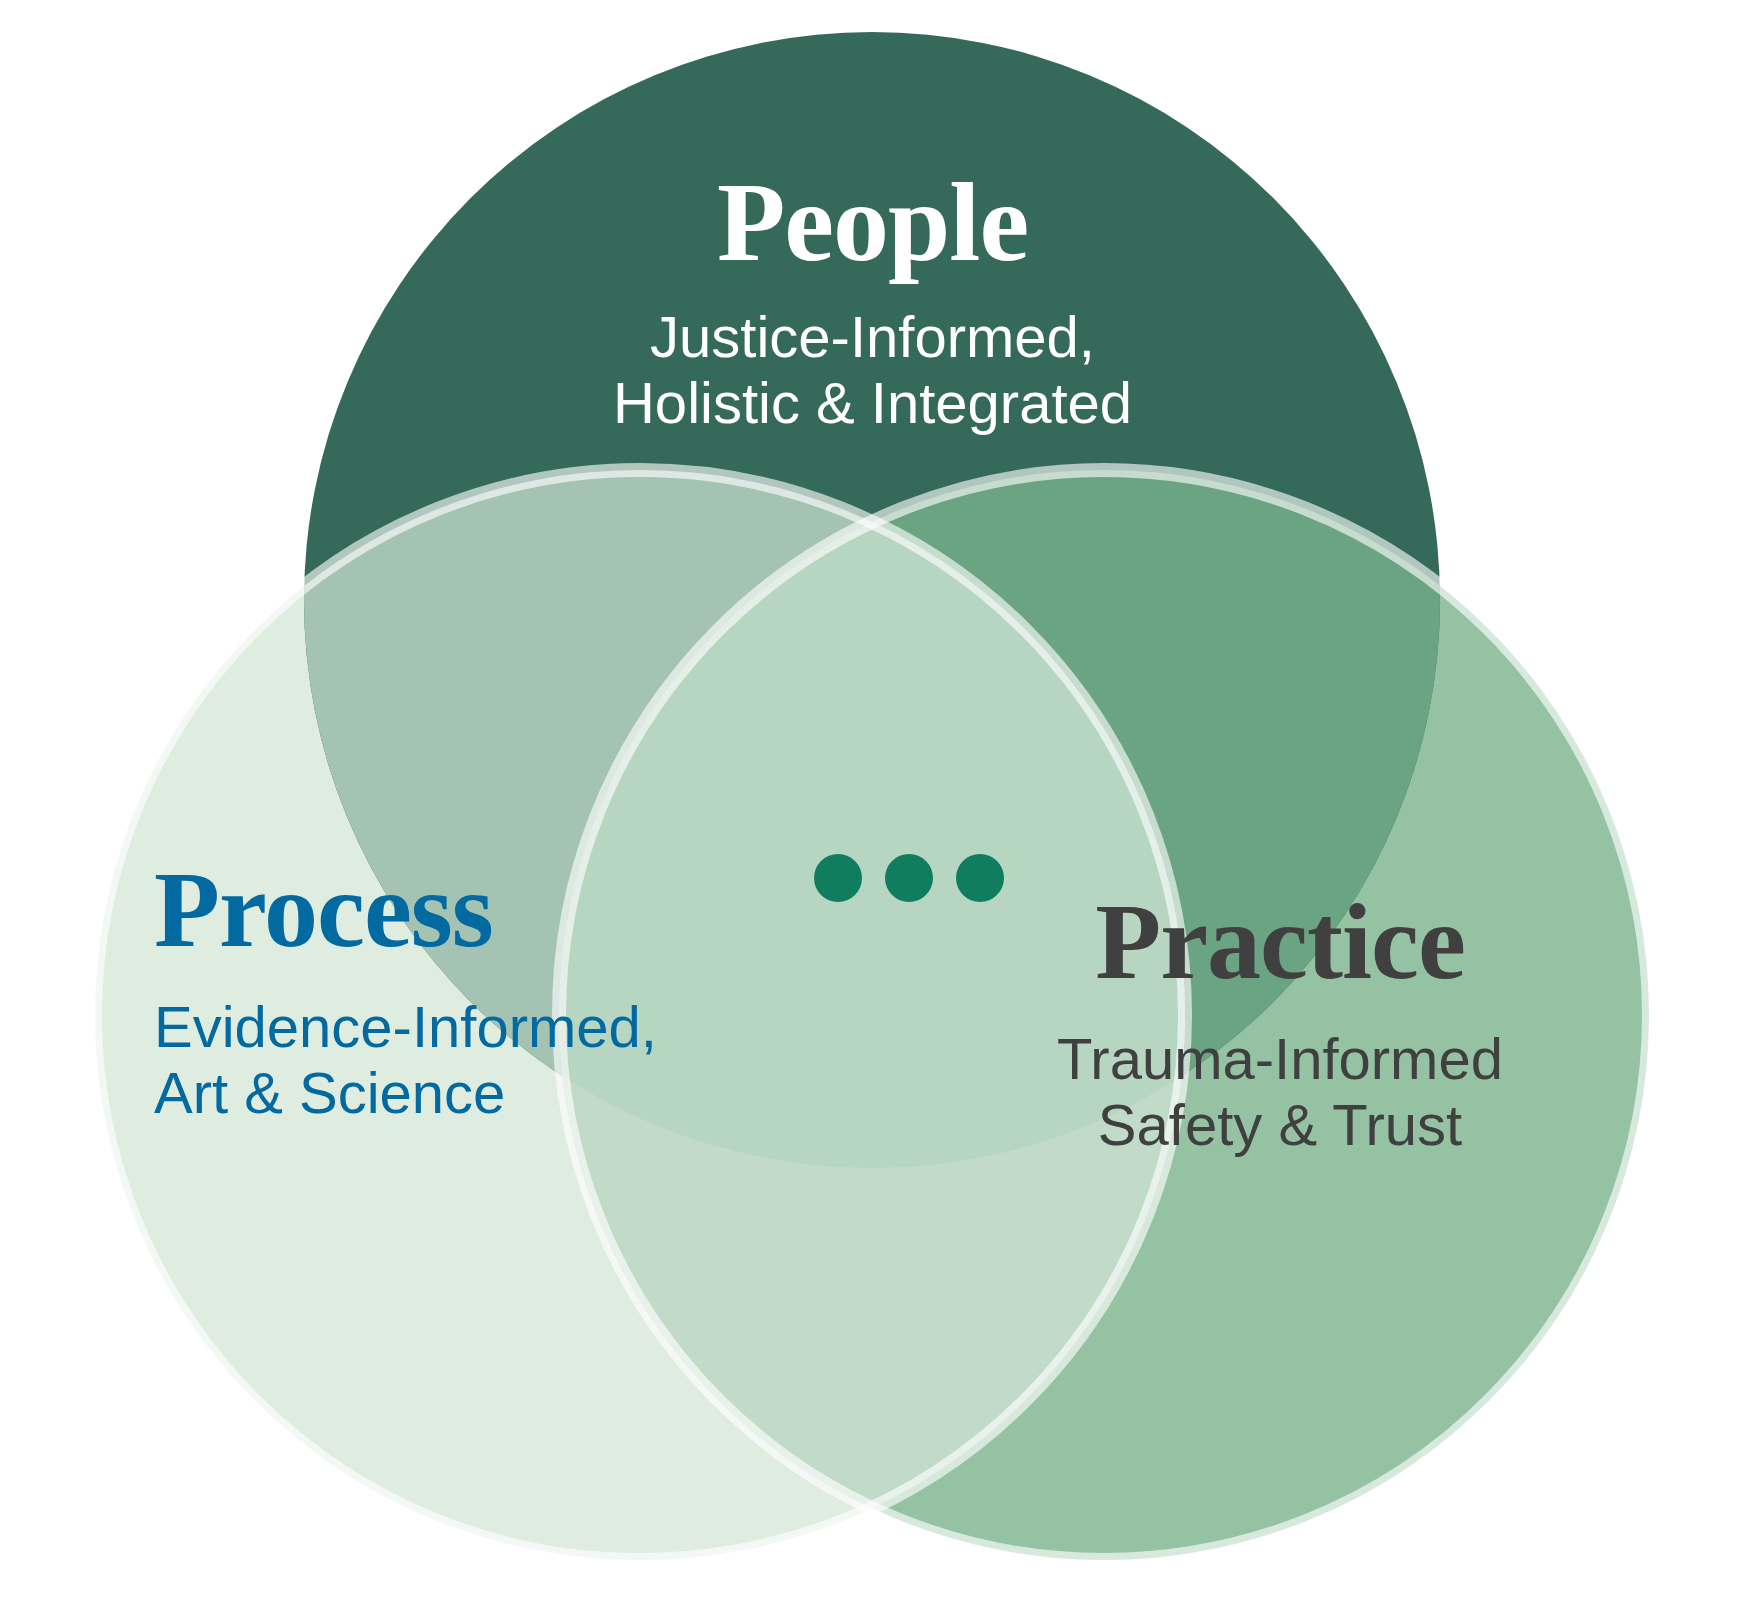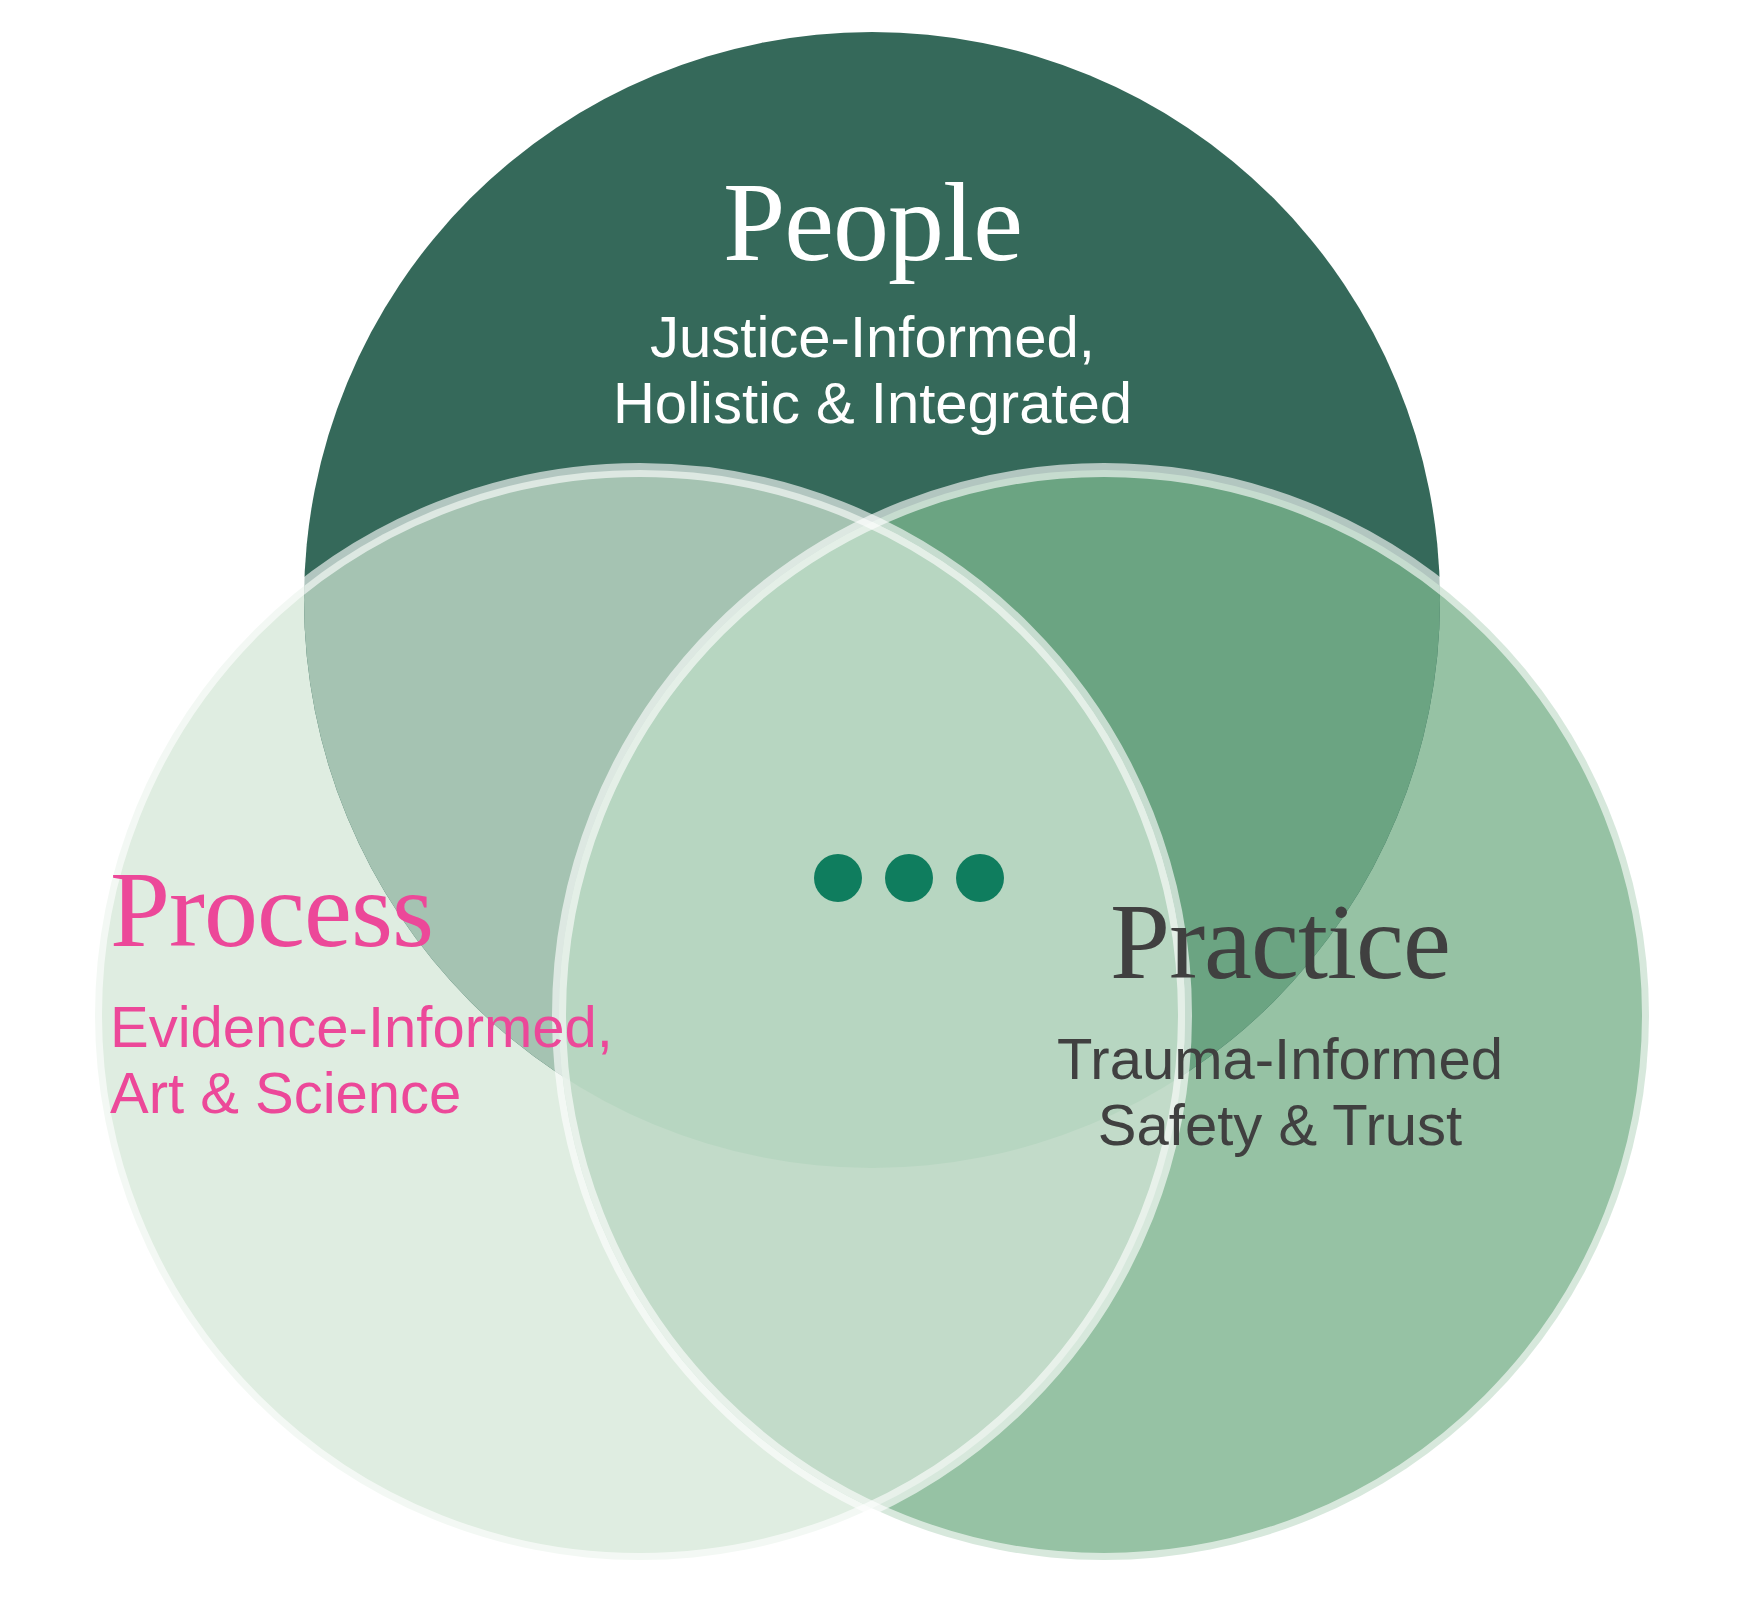--- a/index.html
+++ b/index.html
@@ -36,7 +36,7 @@
   }
   .circle-title {
     font-family: "Liberation Serif", serif;
-    font-weight: normal;
+    font-weight: bold;
     font-size: 108px;
     letter-spacing: -1px;
     margin: 0 0 10px 0;

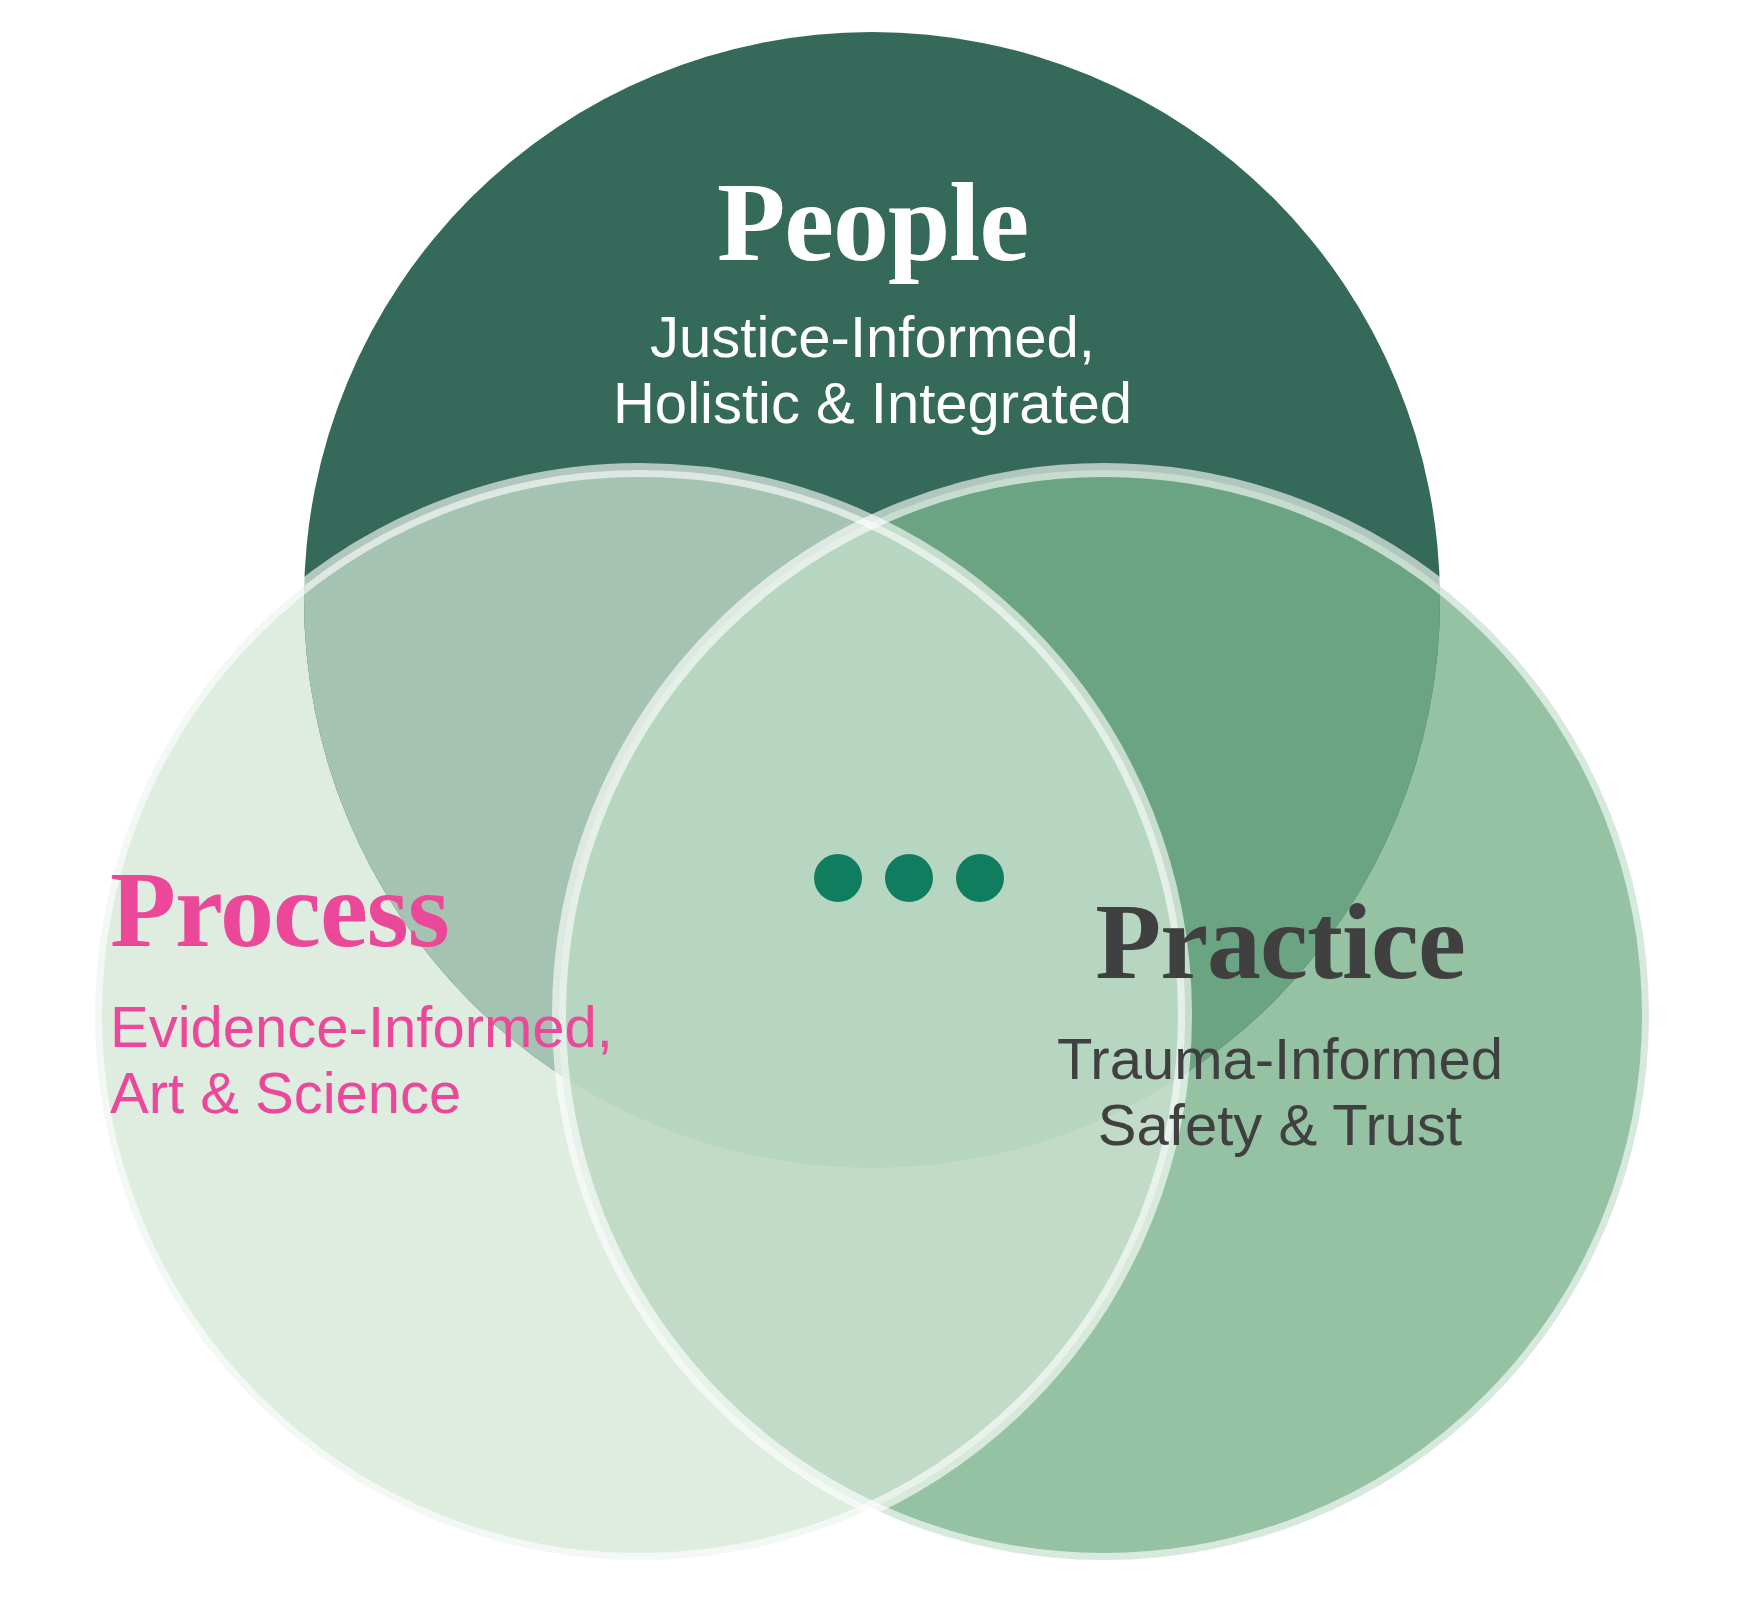--- a/index.html
+++ b/index.html
@@ -132,7 +132,7 @@
 Holistic &amp; Integrated</div>
   </div>
 
-  <div class="label-block" id="process-label" style="color: #ec4899;">
+  <div class="label-block" id="process-label" style="color: #0369a1; margin-left: 44px;">
     <div class="circle-title">Process</div>
     <div class="circle-sub">Evidence-Informed,
 Art &amp; Science</div>

